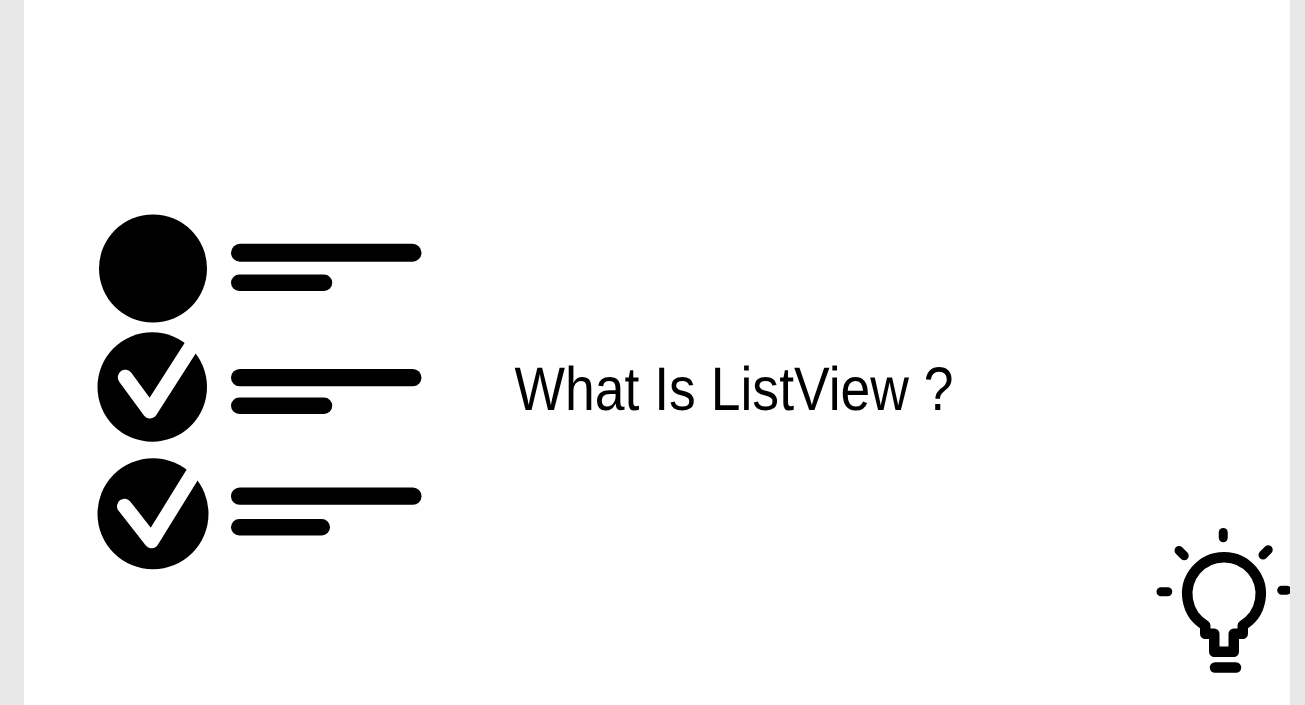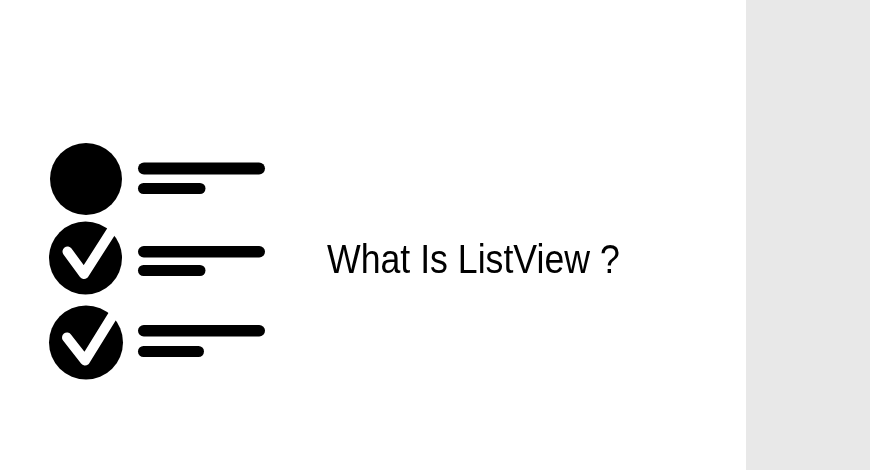--- a/index.html
+++ b/index.html
@@ -7,10 +7,11 @@
   html,body { background:#e8e8e8; font-family:"Liberation Sans", sans-serif; }
   .canvas{
     position:relative;
-    width:746px; height:470px;
+    width:844px; height:470px;
     background:var(--bg);
     overflow:hidden;
     color:var(--ink);
+    margin-left:16px;
   }
   .checklist{
     position:absolute; left:40px; top:130px;

